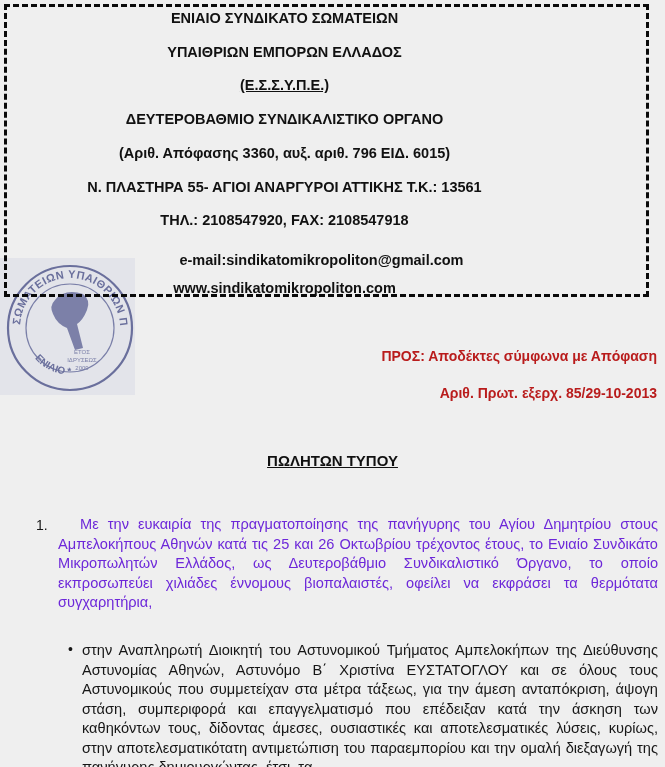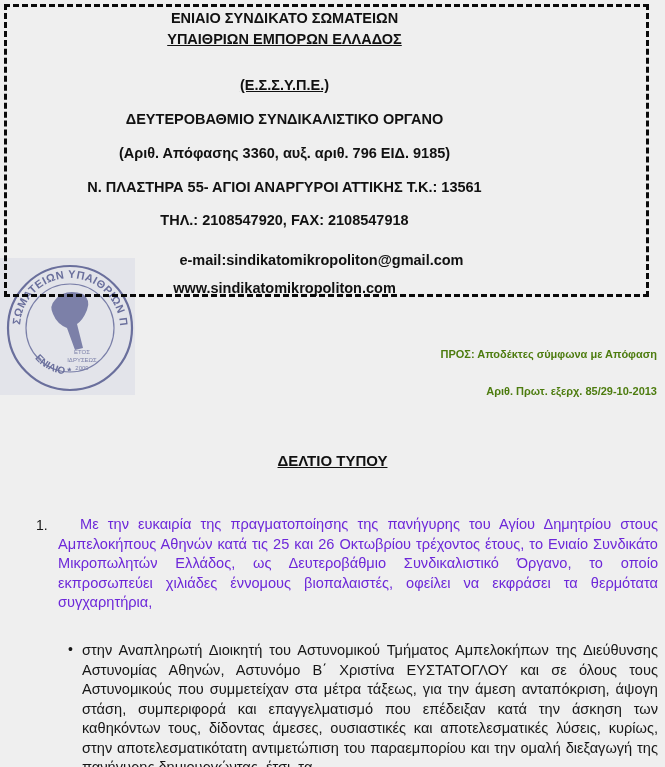--- a/index.html
+++ b/index.html
@@ -126,7 +126,7 @@
 <div class="header-box"></div>
 
 <div class="header-line" style="top:10px;">ΕΝΙΑΙΟ ΣΥΝΔΙΚΑΤΟ ΣΩΜΑΤΕΙΩΝ</div>
-<div class="header-line" style="top:31px;text-decoration:underline;">ΥΠΑΙΘΡΙΩΝ ΕΜΠΟΡΩΝ ΕΛΛΑΔΟΣ</div>
+<div class="header-line" style="top:44px;">ΥΠΑΙΘΡΙΩΝ ΕΜΠΟΡΩΝ ΕΛΛΑΔΟΣ</div>
 <div class="header-line underline" style="top:77px;">(Ε.Σ.Σ.Υ.Π.Ε.)</div>
 <div class="header-line" style="top:111px;">ΔΕΥΤΕΡΟΒΑΘΜΙΟ ΣΥΝΔΙΚΑΛΙΣΤΙΚΟ ΟΡΓΑΝΟ</div>
 <div class="header-line" style="top:145px;">(Αριθ. Απόφασης 3360, αυξ. αριθ. 796 ΕΙΔ. 9185)</div>

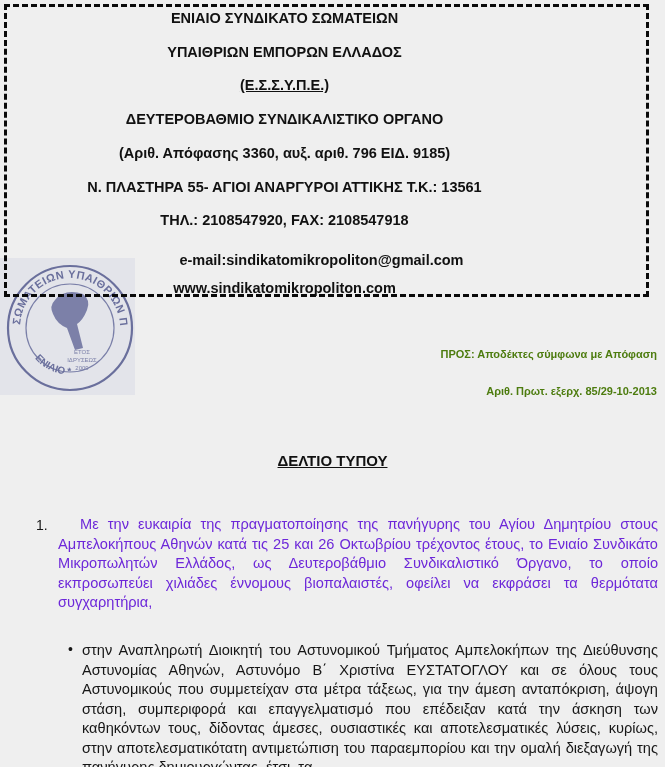--- a/index.html
+++ b/index.html
@@ -129,7 +129,7 @@
 <div class="header-line" style="top:44px;">ΥΠΑΙΘΡΙΩΝ ΕΜΠΟΡΩΝ ΕΛΛΑΔΟΣ</div>
 <div class="header-line underline" style="top:77px;">(Ε.Σ.Σ.Υ.Π.Ε.)</div>
 <div class="header-line" style="top:111px;">ΔΕΥΤΕΡΟΒΑΘΜΙΟ ΣΥΝΔΙΚΑΛΙΣΤΙΚΟ ΟΡΓΑΝΟ</div>
-<div class="header-line" style="top:145px;">(Αριθ. Απόφασης 3360, αυξ. αριθ. 796 ΕΙΔ. 9185)</div>
+<div class="header-line" style="top:145px;">(Αριθ. Απόφασης 3360, αυξ. αριθ. 796 ΕΙΔ. 6015)</div>
 <div class="header-line" style="top:179px;">Ν. ΠΛΑΣΤΗΡΑ 55- ΑΓΙΟΙ ΑΝΑΡΓΥΡΟΙ ΑΤΤΙΚΗΣ Τ.Κ.: 13561</div>
 <div class="header-line" style="top:212px;">ΤΗΛ.: 2108547920, FAX: 2108547918</div>
 <div class="header-line" style="top:252px;padding-left:37px;">e-mail:sindikatomikropoliton@gmail.com</div>

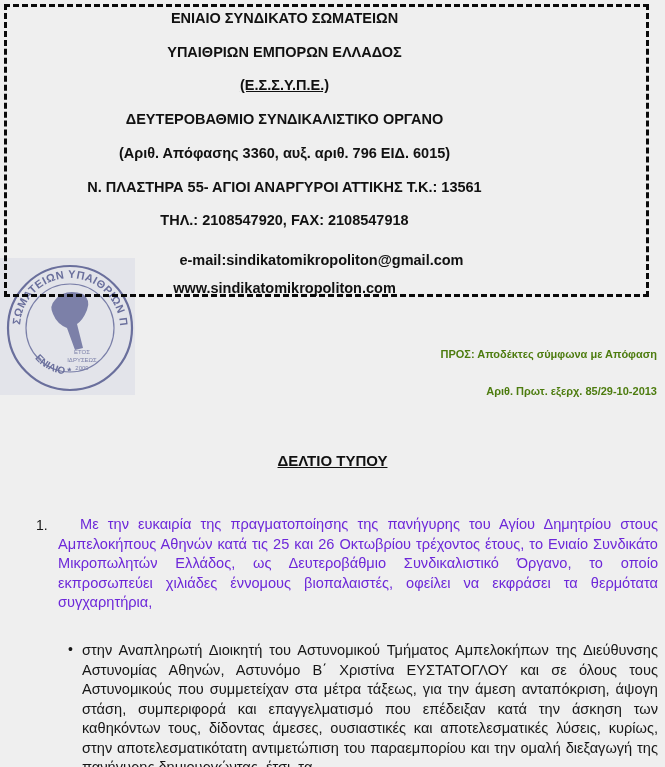--- a/index.html
+++ b/index.html
@@ -48,9 +48,9 @@
       position: absolute;
       right: 8px;
       font-weight: bold;
-      font-size: 11px;
+      font-size: 14px;
       white-space: nowrap;
-      color: #4d7c0f;
+      color: #b91c1c;
     }
     .title {
       position: absolute;

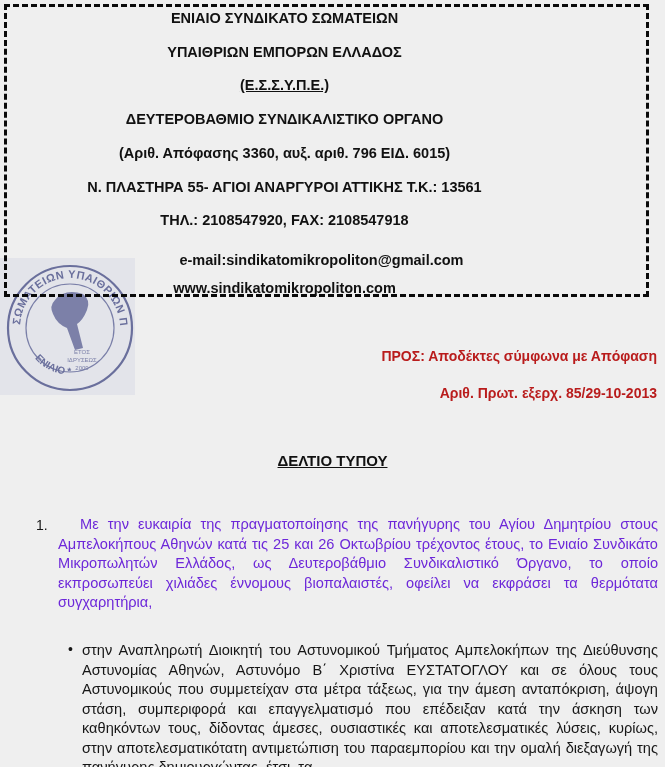--- a/index.html
+++ b/index.html
@@ -138,7 +138,7 @@
 <div class="right-line" style="top:348px;">ΠΡΟΣ: Αποδέκτες σύμφωνα με Απόφαση</div>
 <div class="right-line" style="top:385px;">Αριθ. Πρωτ. εξερχ. 85/29-10-2013</div>
 
-<div class="title">ΔΕΛΤΙΟ ΤΥΠΟΥ</div>
+<div class="title">ΠΩΛΗΤΩΝ ΤΥΠΟΥ</div>
 
 <div class="para-num">1.</div>
 <div class="para">Με την ευκαιρία της πραγματοποίησης της πανήγυρης του Αγίου Δημητρίου στους Αμπελοκήπους Αθηνών κατά τις 25 και 26 Οκτωβρίου τρέχοντος έτους, το Ενιαίο Συνδικάτο Μικροπωλητών Ελλάδος, ως Δευτεροβάθμιο Συνδικαλιστικό Όργανο, το οποίο εκπροσωπεύει χιλιάδες έννομους βιοπαλαιστές, οφείλει να εκφράσει τα θερμότατα συγχαρητήρια,</div>

